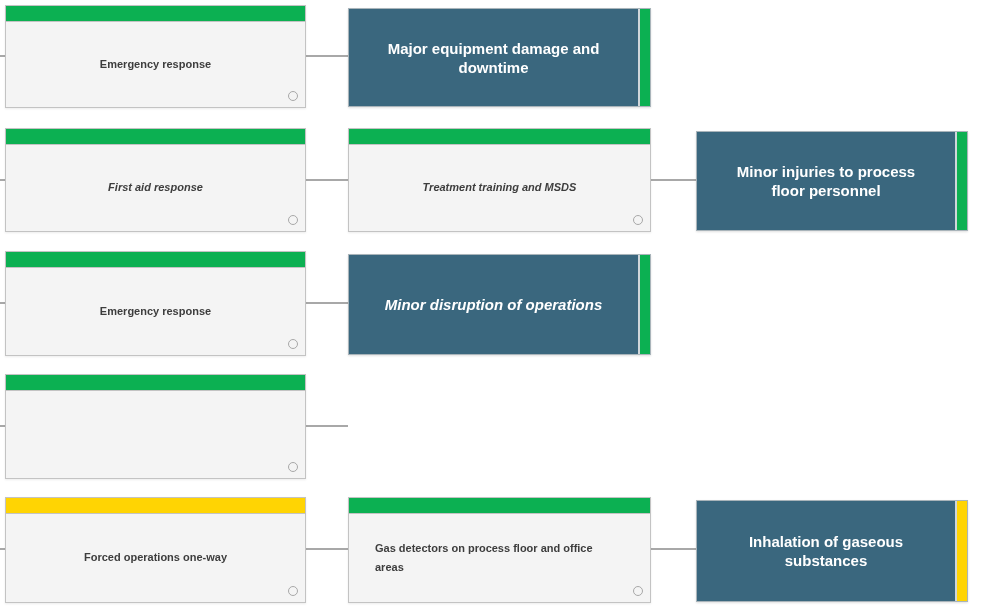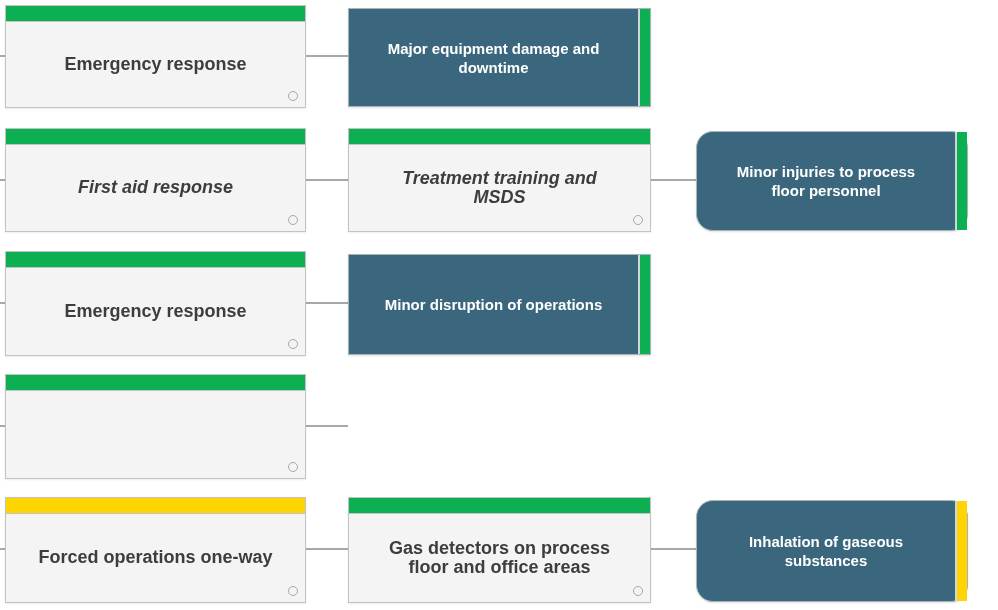--- a/index.html
+++ b/index.html
@@ -31,8 +31,7 @@
   .barrier .label{
     position:absolute;left:0;right:0;top:15px;bottom:0;
     display:flex;align-items:center;justify-content:center;
-    text-align:center;
-    font-size:18px;font-weight:700;line-height:19px;
+    font-size:11px;font-weight:700;line-height:19px;
     color:var(--text-dark);
     padding:4px 26px;
   }

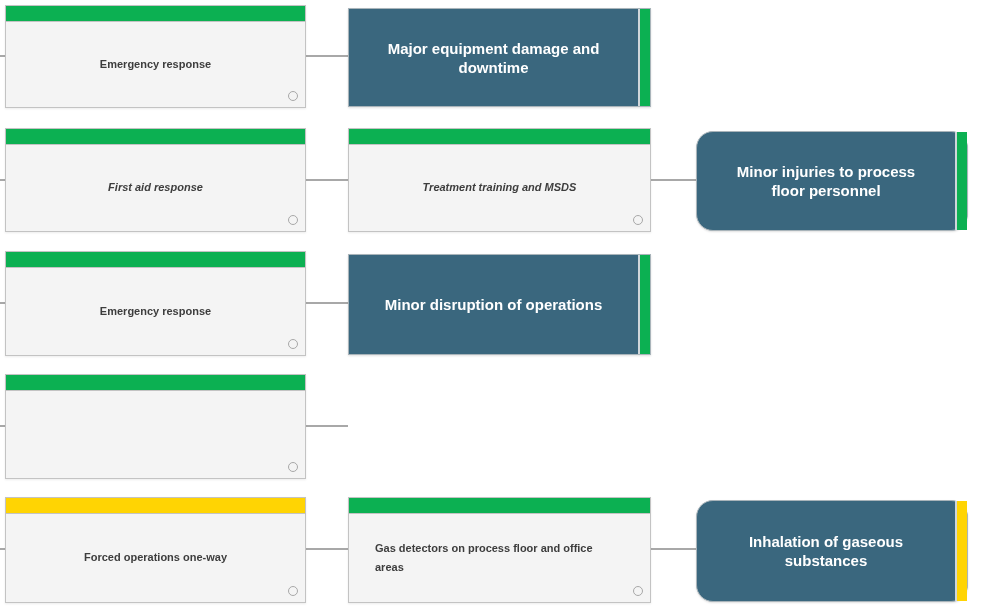--- a/index.html
+++ b/index.html
@@ -65,7 +65,7 @@
   
   .c1{left:5px;width:301px;}
   .c2{left:348px;width:303px;}
-  .c3{left:696px;width:272px;border-radius:17px;}
+  .c3{left:696px;width:272px;}
   .barrier.r1{top:5px;height:103px;}
   .barrier.r2{top:128px;height:104px;font-style:italic;}
   .barrier.r3{top:251px;height:105px;}

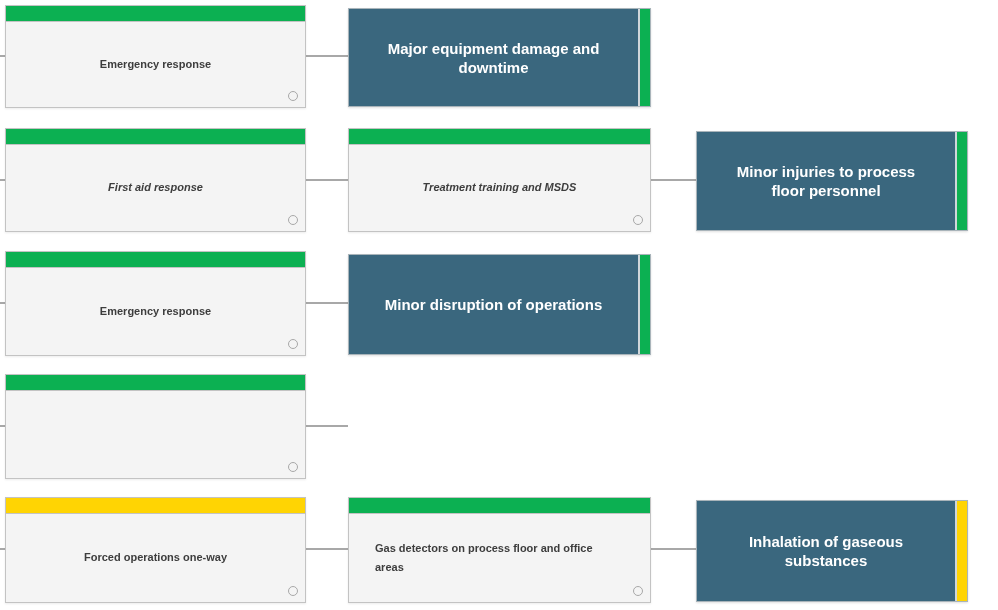--- a/index.html
+++ b/index.html
@@ -73,7 +73,7 @@
   .barrier.r5{top:497px;height:106px;}
   .consequence.r1{top:8px;height:99px;}
   .consequence.r2{top:131px;height:100px;}
-  .consequence.r3{top:254px;height:101px;}
+  .consequence.r3{top:254px;height:101px;font-style:italic;}
   .consequence.r4{top:377px;height:101px;}
   .consequence.r5{top:500px;height:102px;}
   

